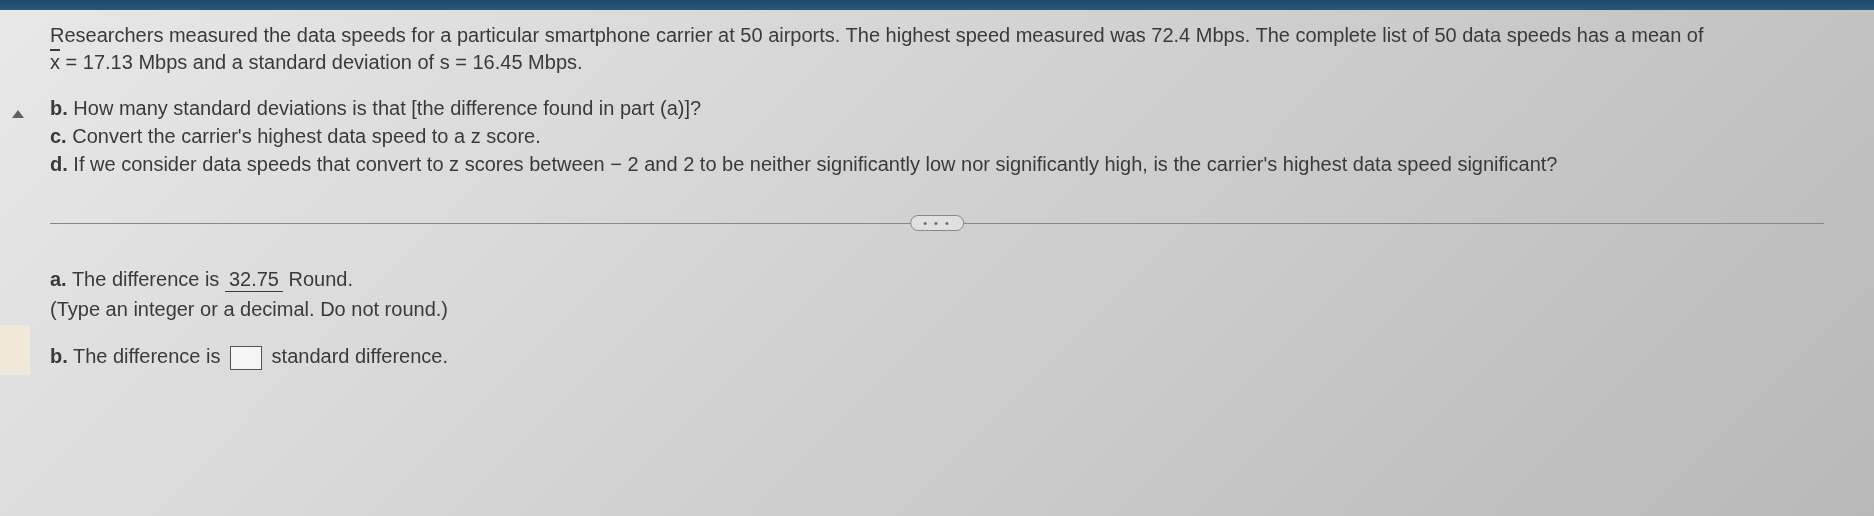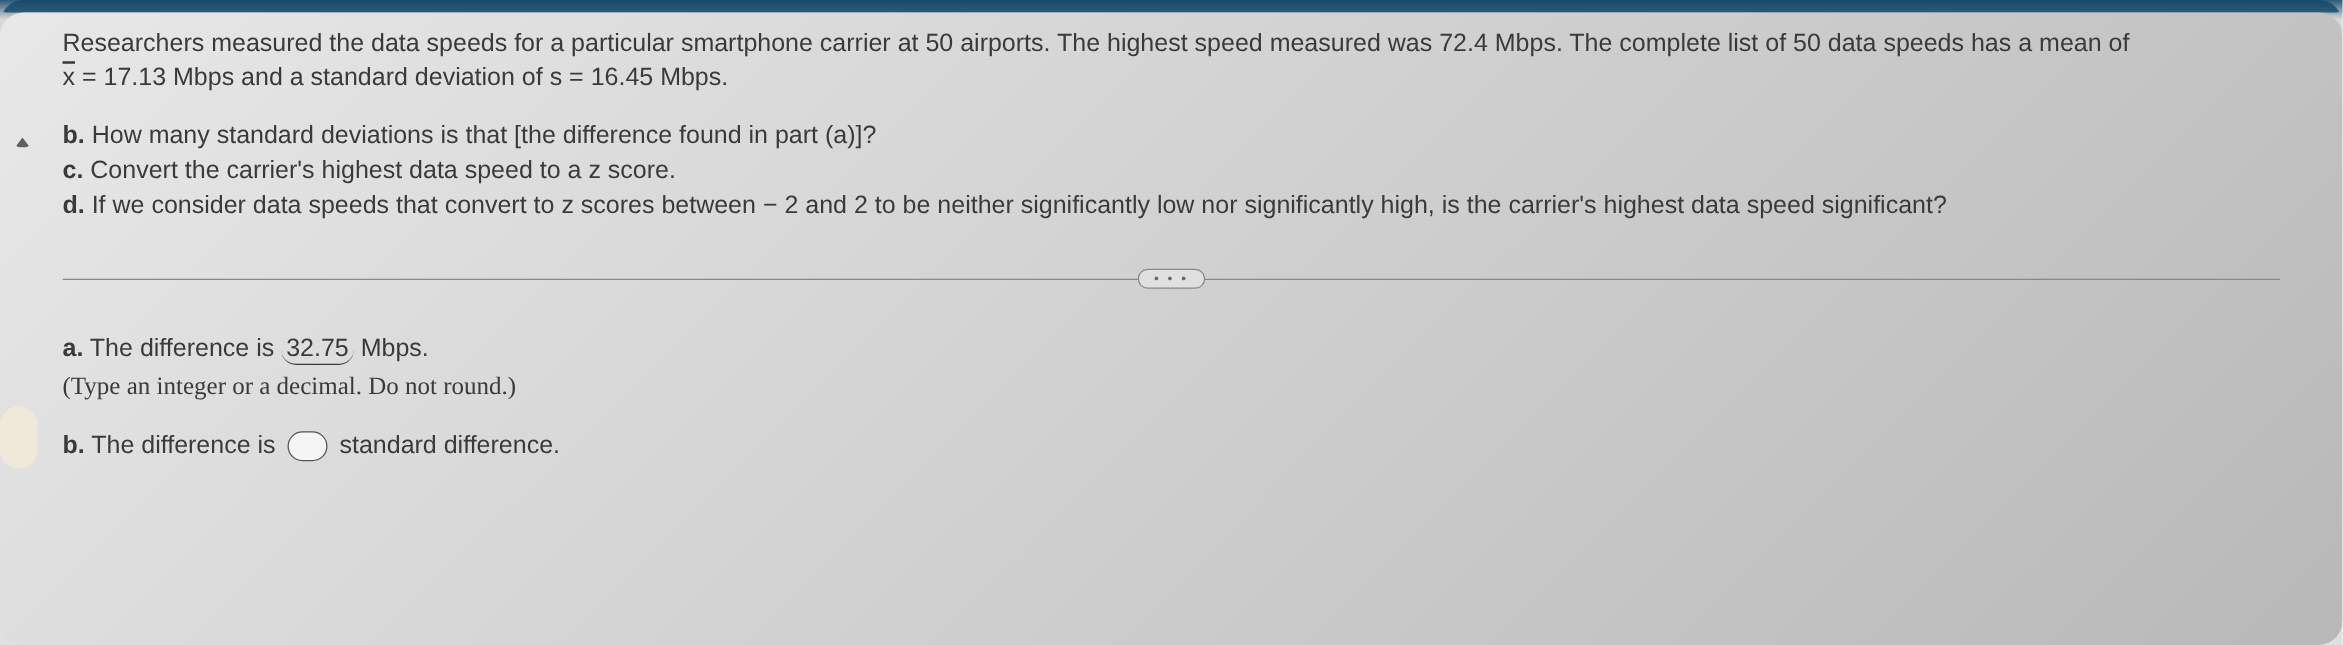--- a/index.html
+++ b/index.html
@@ -6,7 +6,6 @@
       margin: 0;
       padding: 0;
       box-sizing: border-box;
-      border-radius: 19px;
     }
     body {
       font-family: Arial, Helvetica, sans-serif;

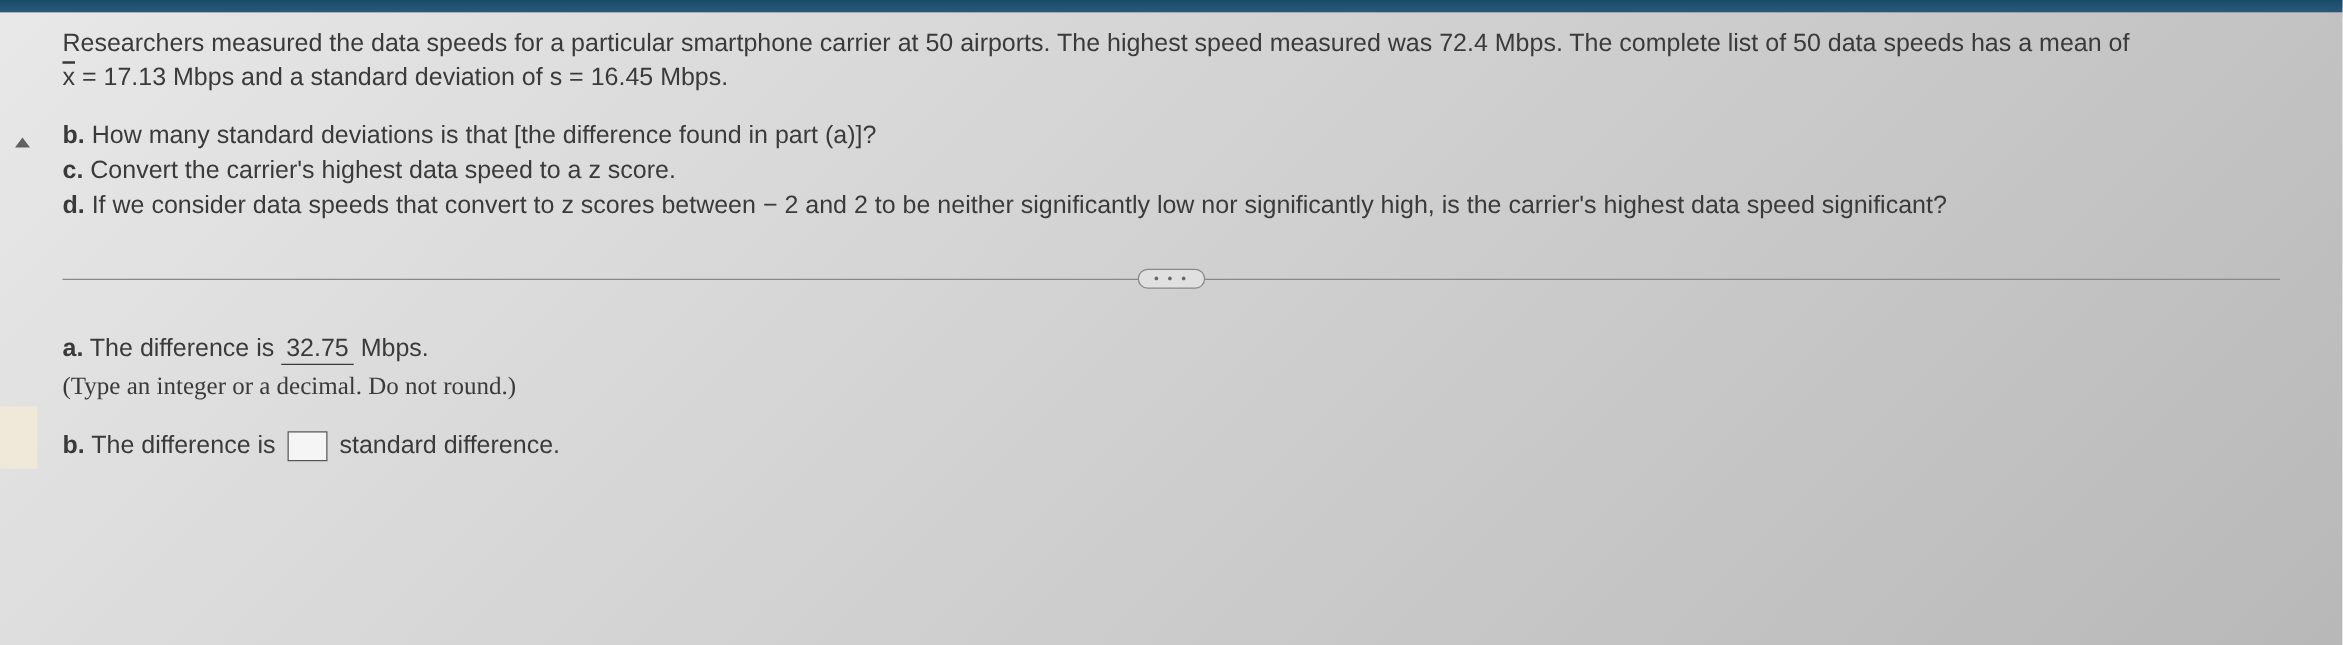--- a/index.html
+++ b/index.html
@@ -156,7 +156,7 @@
 
   <div class="answers-block">
     <div class="answer-line">
-      <span class="part-label">a.</span><span> The difference is </span><span class="filled-value">32.75</span><span> Mbps.</span>
+      <span class="part-label">a.</span><span> The difference is </span><span class="filled-value">32.75</span><span> Round.</span>
     </div>
     <div class="answer-hint">(Type an integer or a decimal. Do not round.)</div>
 

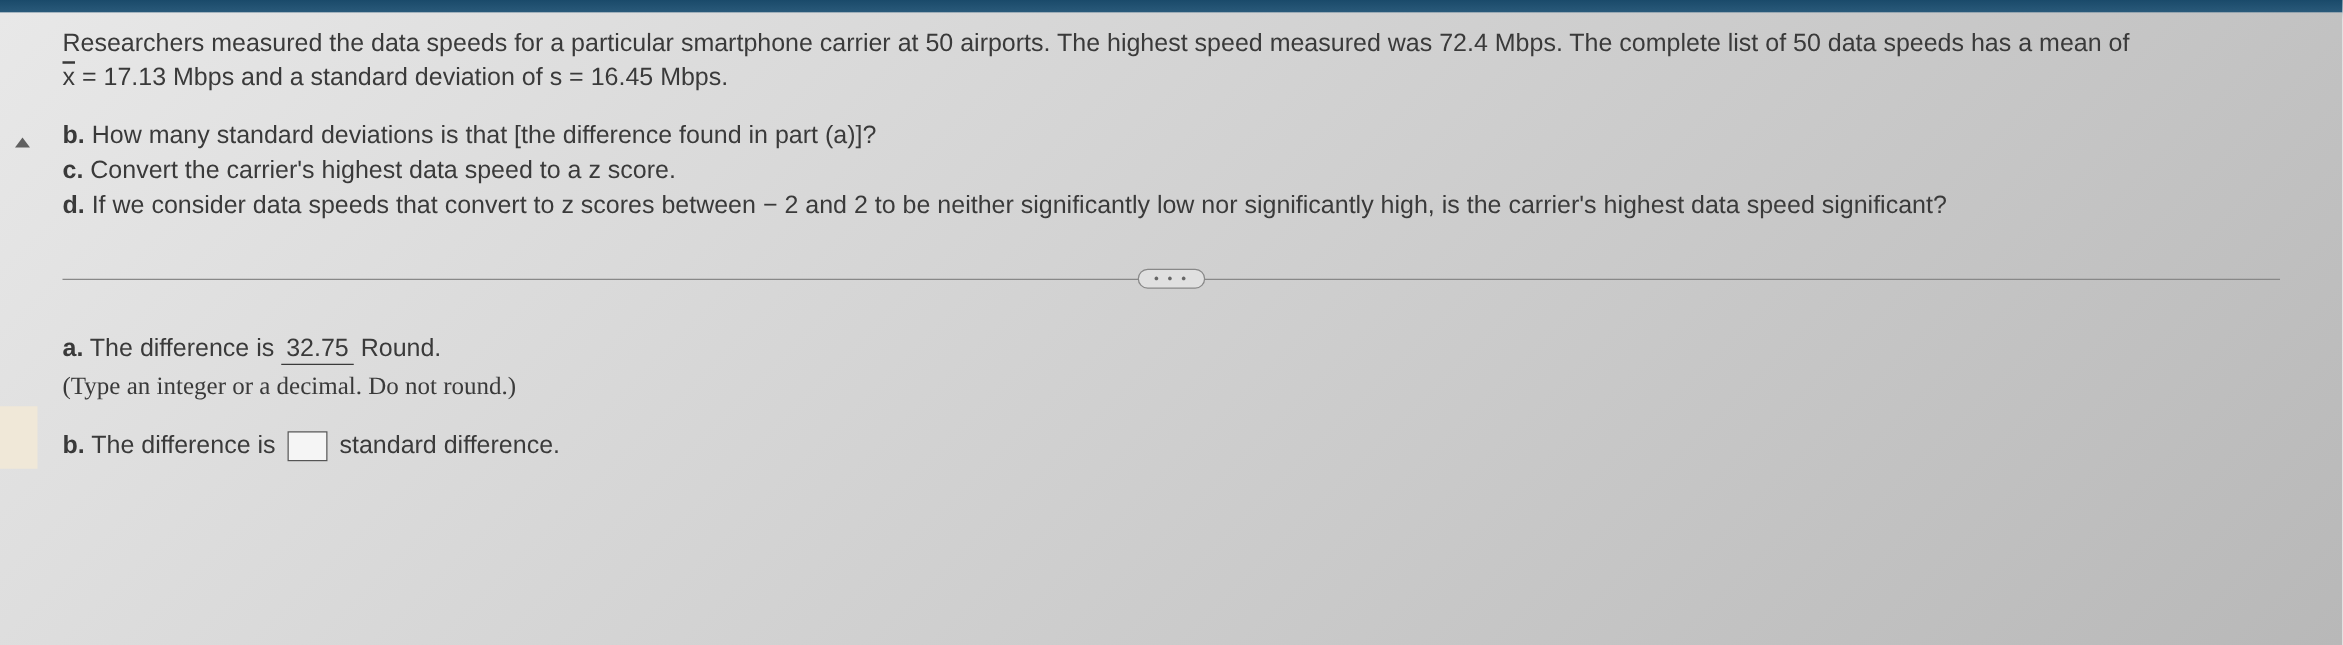--- a/index.html
+++ b/index.html
@@ -92,7 +92,6 @@
     }
     .answer-hint {
       margin-bottom: 24px;
-      font-family: Liberation Serif, serif;
     }
     .filled-value {
       border-bottom: 1px solid #3a3a3a;

